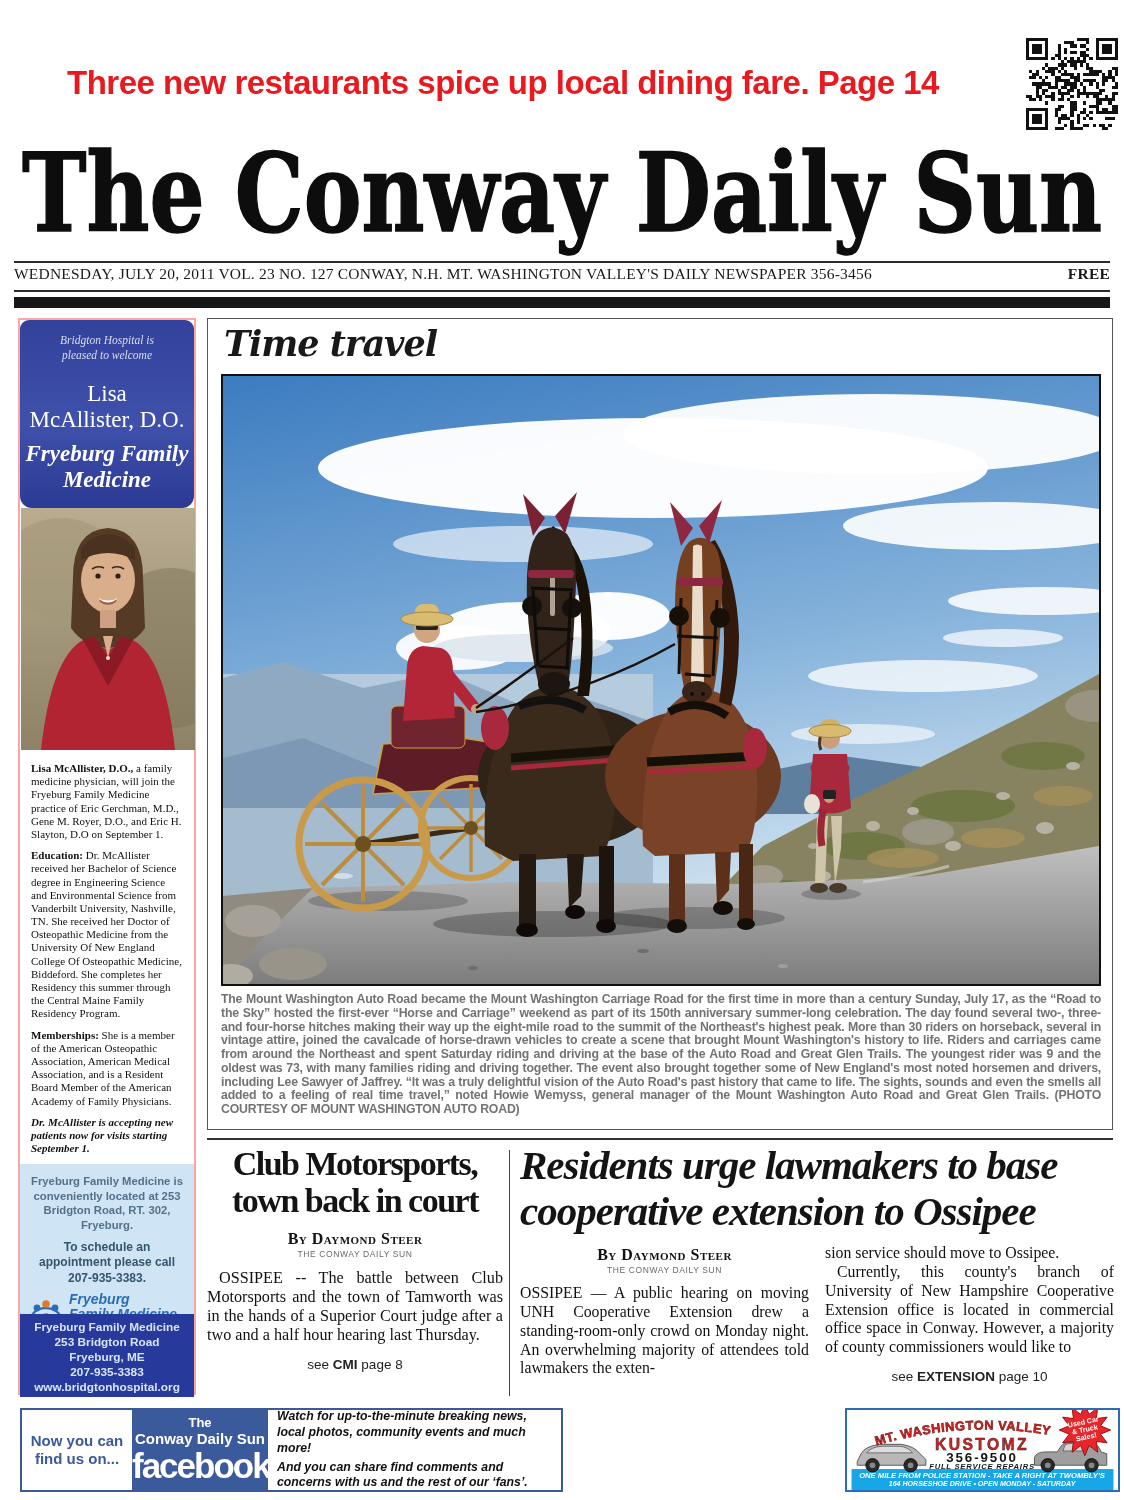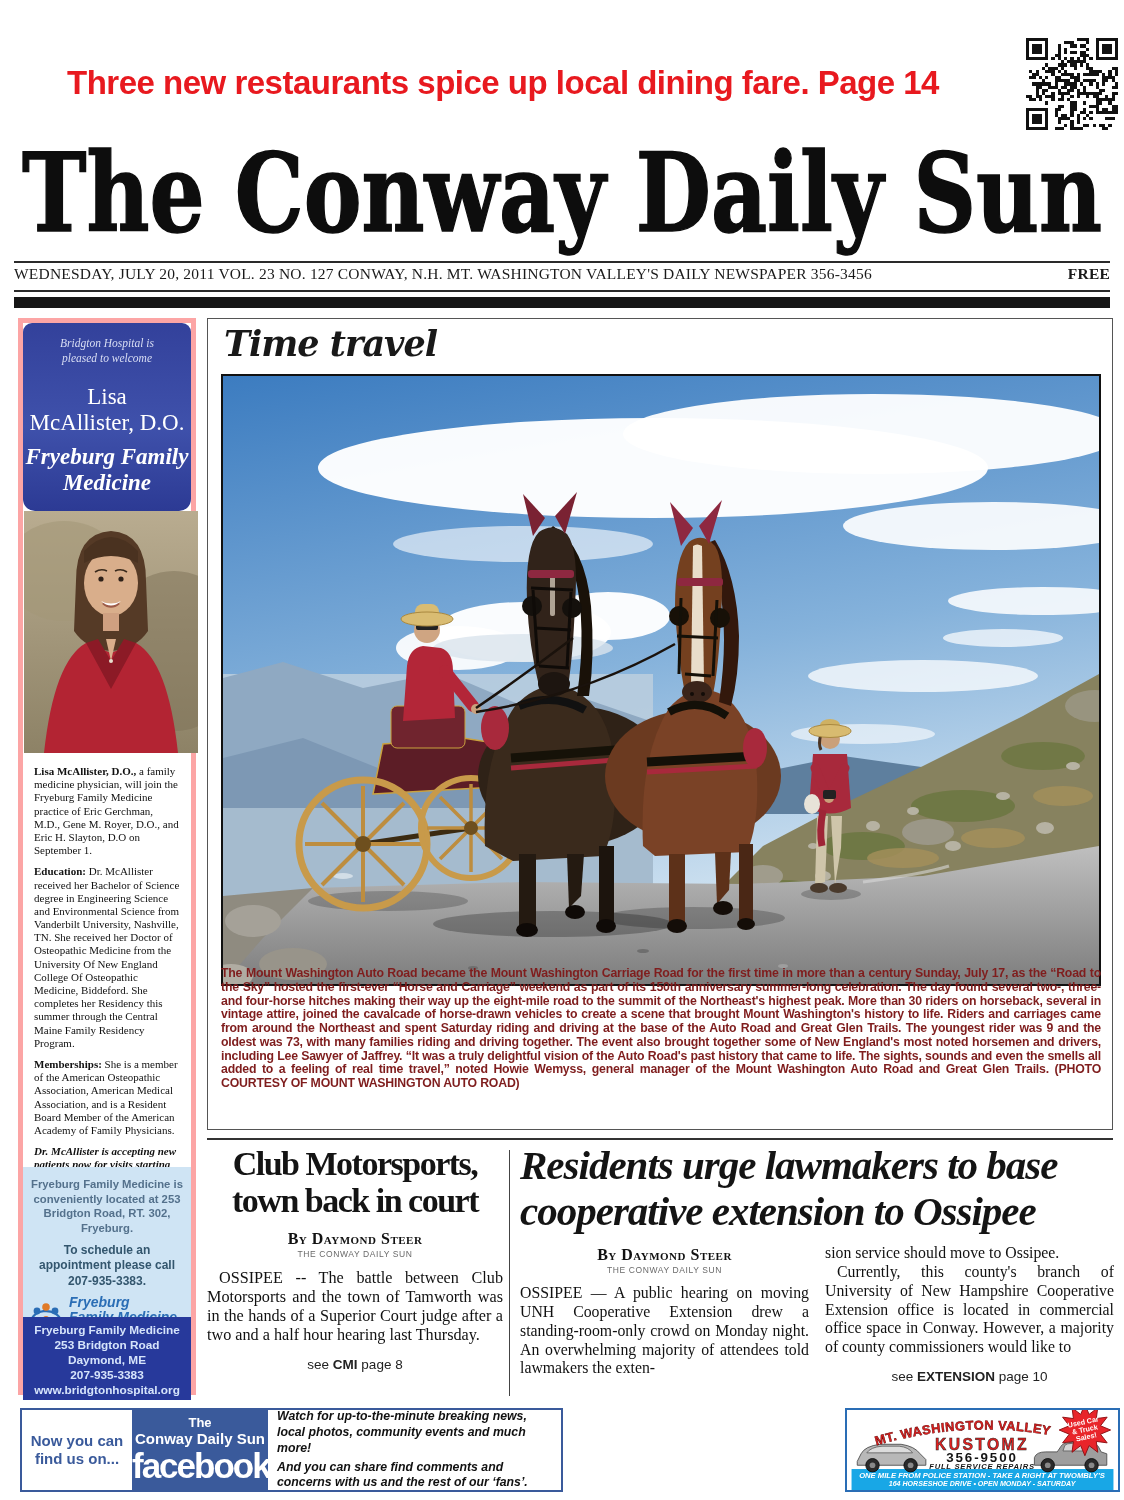--- a/index.html
+++ b/index.html
@@ -19,7 +19,7 @@
   .blackbar{left:14px;top:297px;width:1096px;height:11px;background:#161616;}
 
   
-  .sidebar{left:18px;top:318px;width:178px;height:1077px;border:5px solid #fca5a5;box-sizing:border-box;background:#fff;}
+  .sidebar{left:18px;top:318px;width:178px;height:1077px;border:2px solid #fca5a5;box-sizing:border-box;background:#fff;}
   .sb-header{position:absolute;left:0;top:0;width:100%;height:188px;border-radius:9px 9px 12px 12px;
              background:linear-gradient(180deg,#33419b 0%,#3f51ab 55%,#2c3a94 100%);
              color:#fff;text-align:center;box-sizing:border-box;padding-top:13px;}

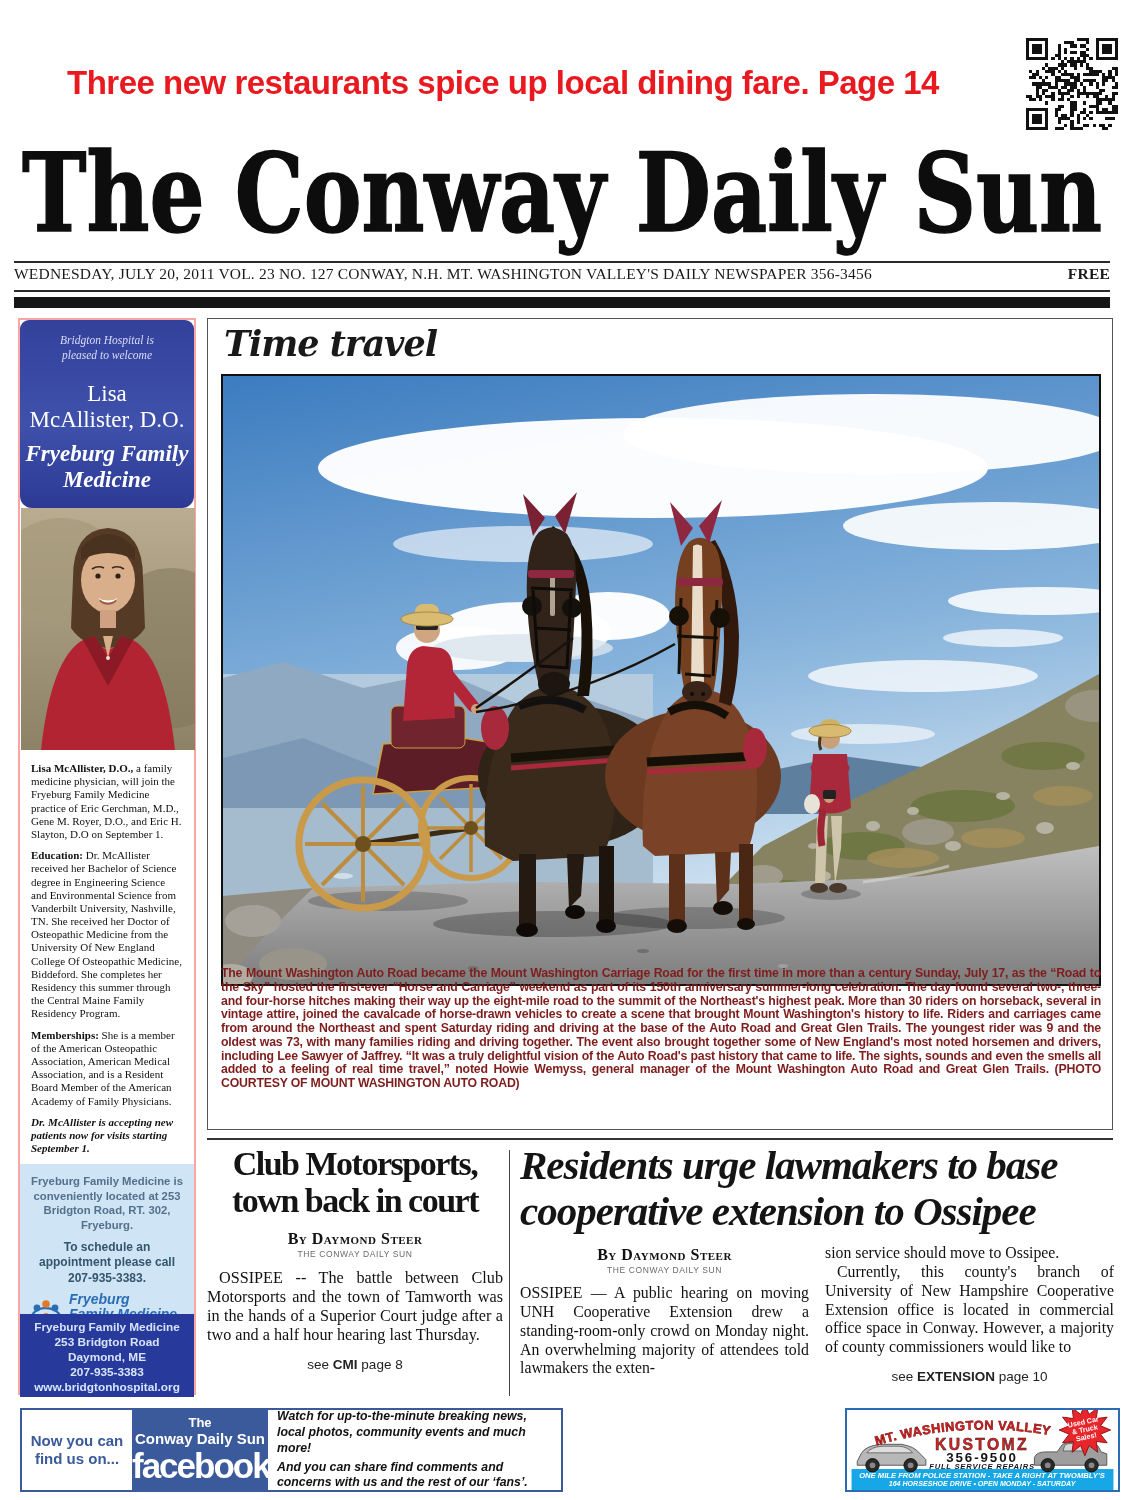--- a/index.html
+++ b/index.html
@@ -48,8 +48,8 @@
   .kicker{position:absolute;left:16px;top:4px;font-family:"DejaVu Serif",serif;font-style:italic;
           font-weight:bold;font-size:35px;letter-spacing:-1px;color:#191919;}
   .photo-frame{position:absolute;left:13px;top:55px;width:876px;height:608px;border:2px solid #111;}
-  .caption{position:absolute;left:13px;top:648px;width:880px;font-family:"Liberation Sans",sans-serif;
-           font-weight:bold;font-size:12.3px;line-height:1.12;letter-spacing:-.2px;text-align:justify;color:#7f1d1d;}
+  .caption{position:absolute;left:13px;top:674px;width:880px;font-family:"Liberation Sans",sans-serif;
+           font-weight:bold;font-size:12.3px;line-height:1.12;letter-spacing:-.2px;text-align:justify;color:#737373;}
 
   
   .articles-rule{left:207px;top:1138px;width:906px;border-top:2px solid #333;height:0;}

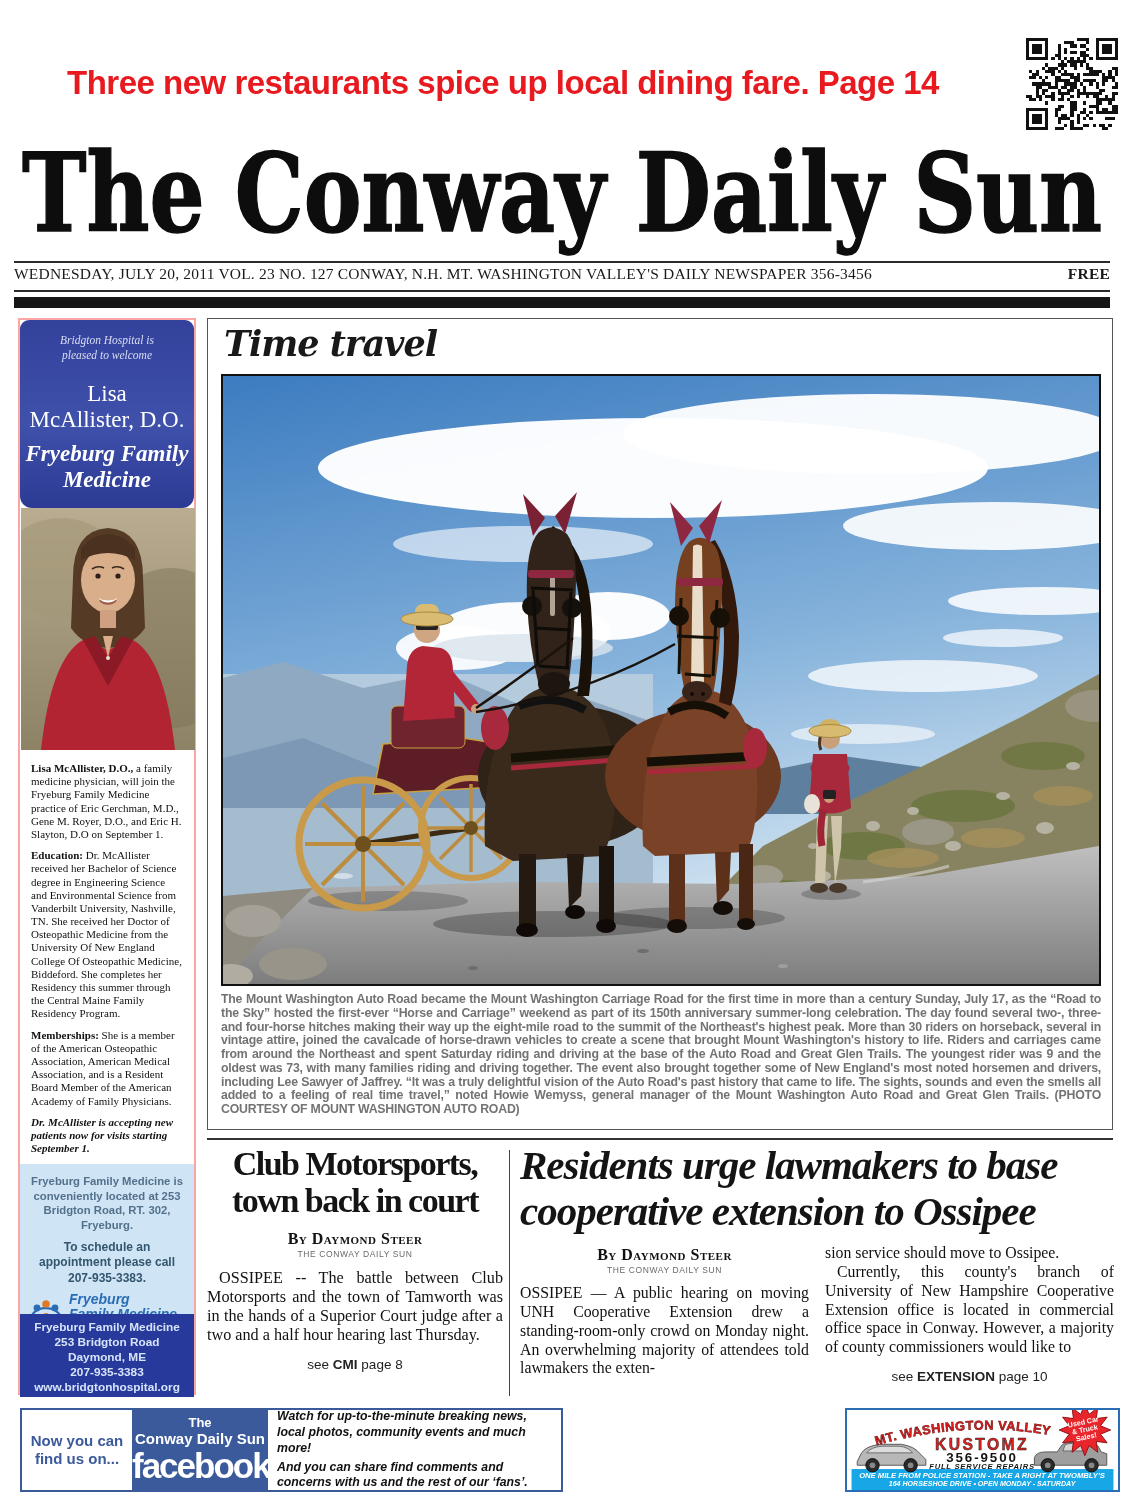--- a/index.html
+++ b/index.html
@@ -472,7 +472,7 @@
     <div class="sb-footer">
       <div>Fryeburg Family Medicine</div>
       <div>253 Bridgton Road</div>
-      <div>Daymond, ME</div>
+      <div>Fryeburg, ME</div>
       <div>207-935-3383</div>
       <div>www.bridgtonhospital.org</div>
     </div>

